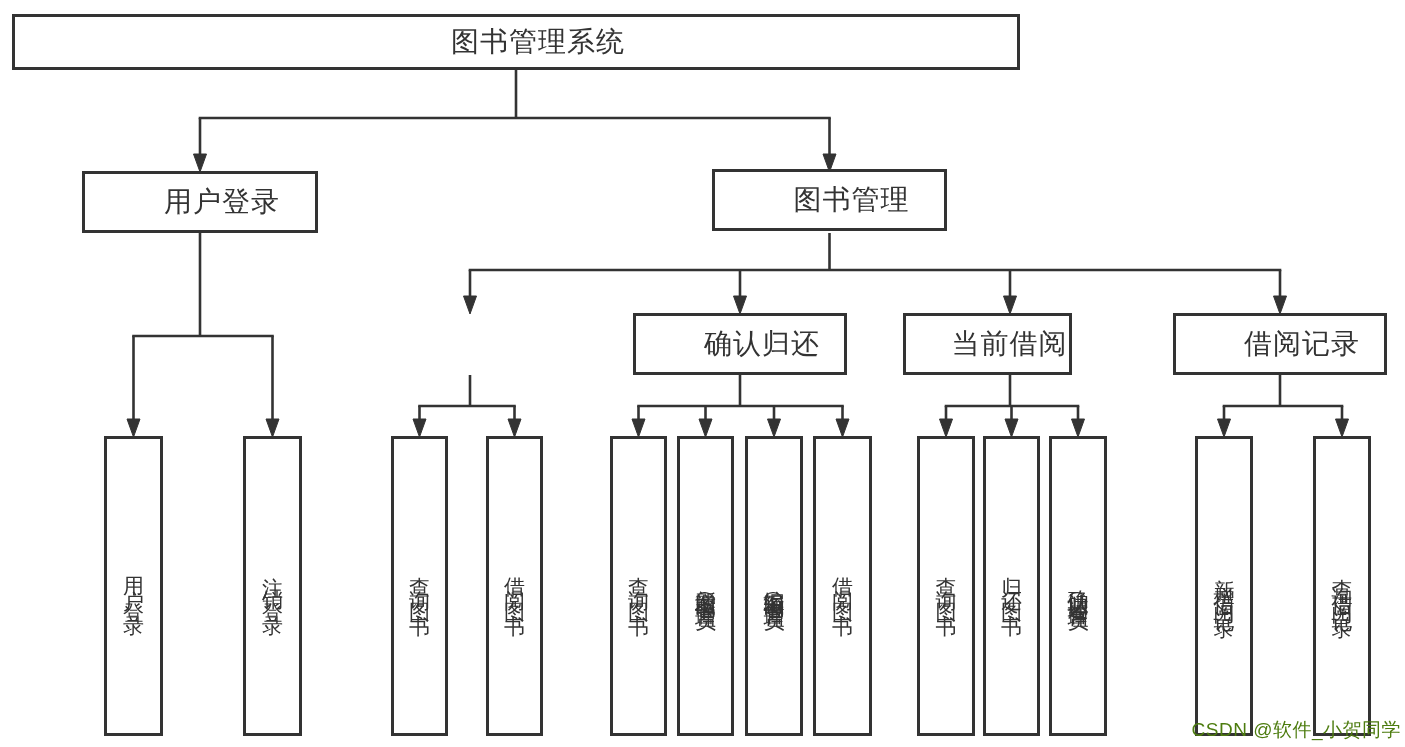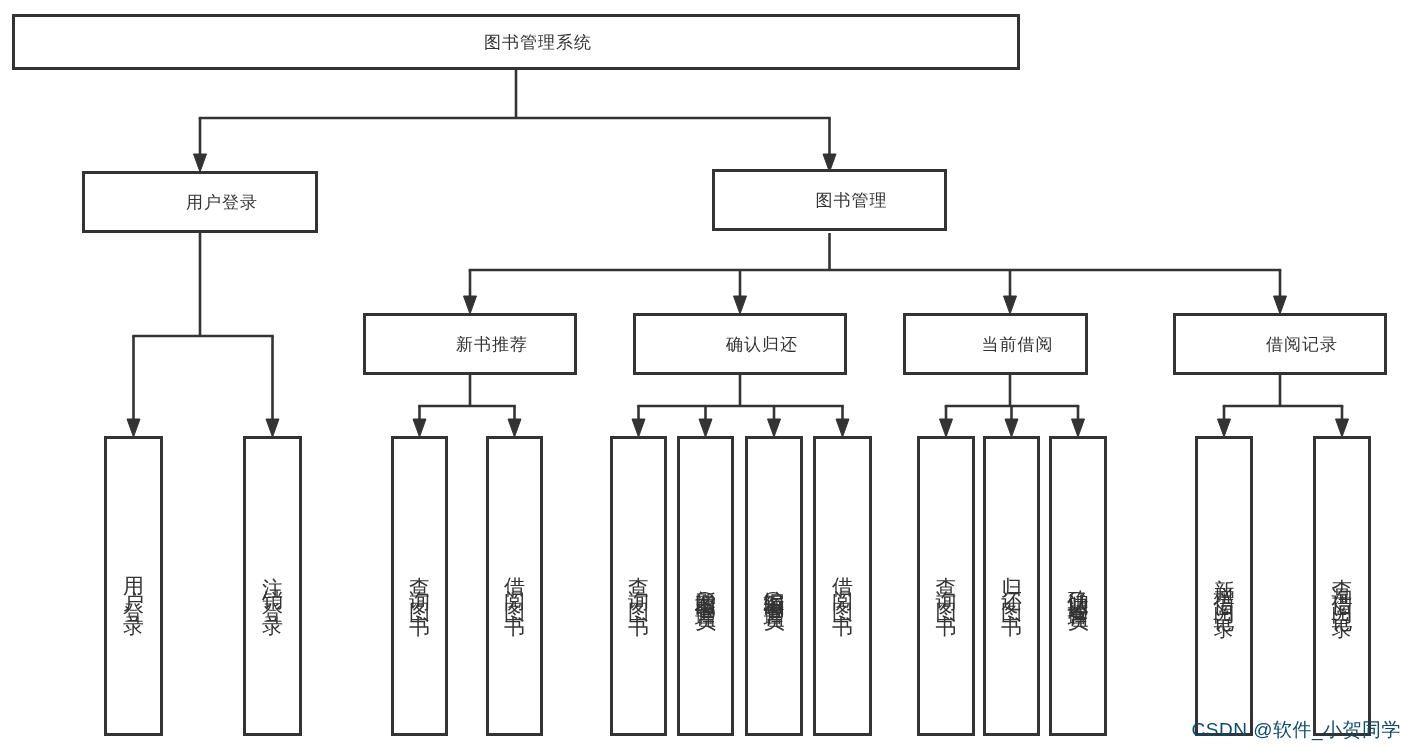--- a/index.html
+++ b/index.html
@@ -43,7 +43,7 @@
     text-align: center;
   }
   .node.horizontal {
-    font-size: 17px;
+    font-size: 28px;
     letter-spacing: 1px;
     padding-left: 44px;
   }

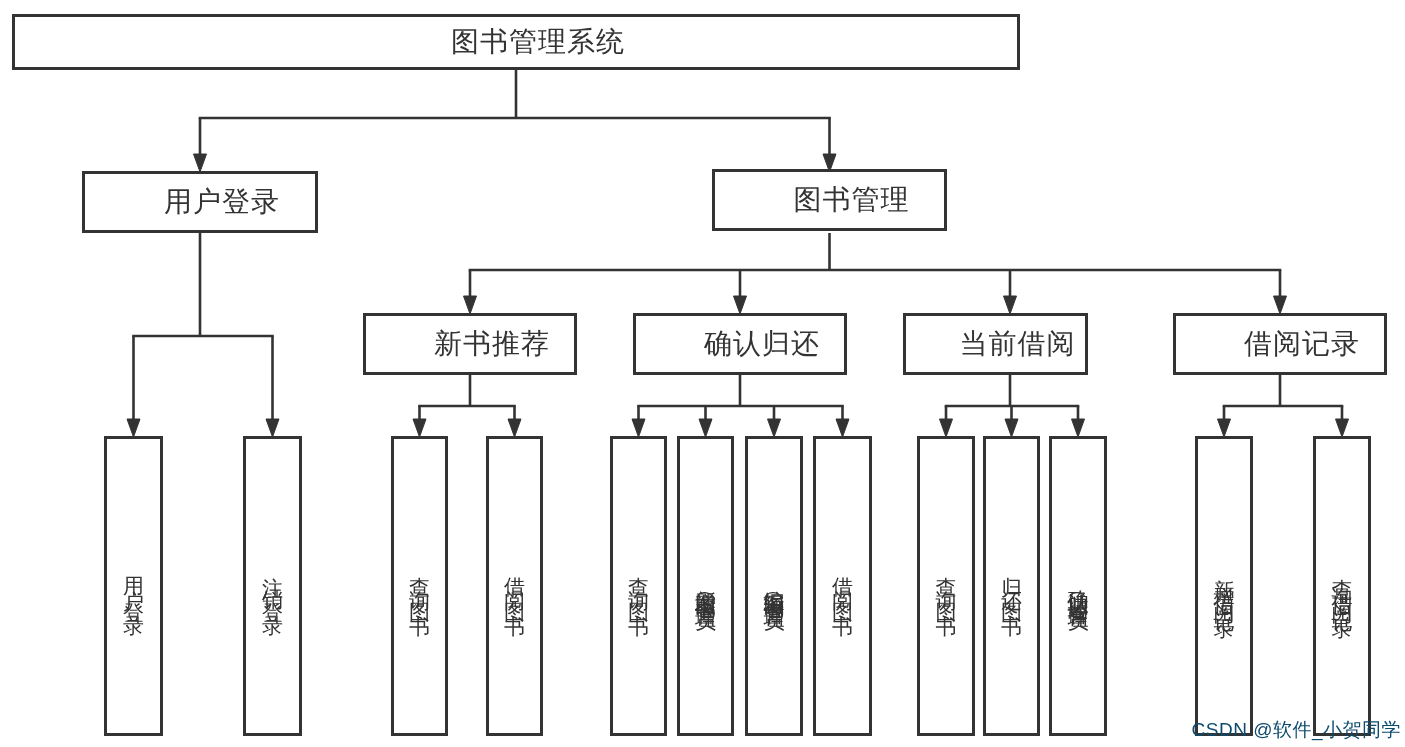--- a/index.html
+++ b/index.html
@@ -137,9 +137,6 @@
     <div class="node horizontal" style="left: 712px; top: 169px; width: 235px; height: 62px;">
       <span class="node-label">图书管理</span>
     </div>
-    <div class="node horizontal" style="left: 363px; top: 313px; width: 214px; height: 62px;">
-      <span class="node-label">新书推荐</span>
-    </div>
     <div class="node horizontal" style="left: 633px; top: 313px; width: 214px; height: 62px;">
       <span class="node-label">确认归还</span>
     </div>

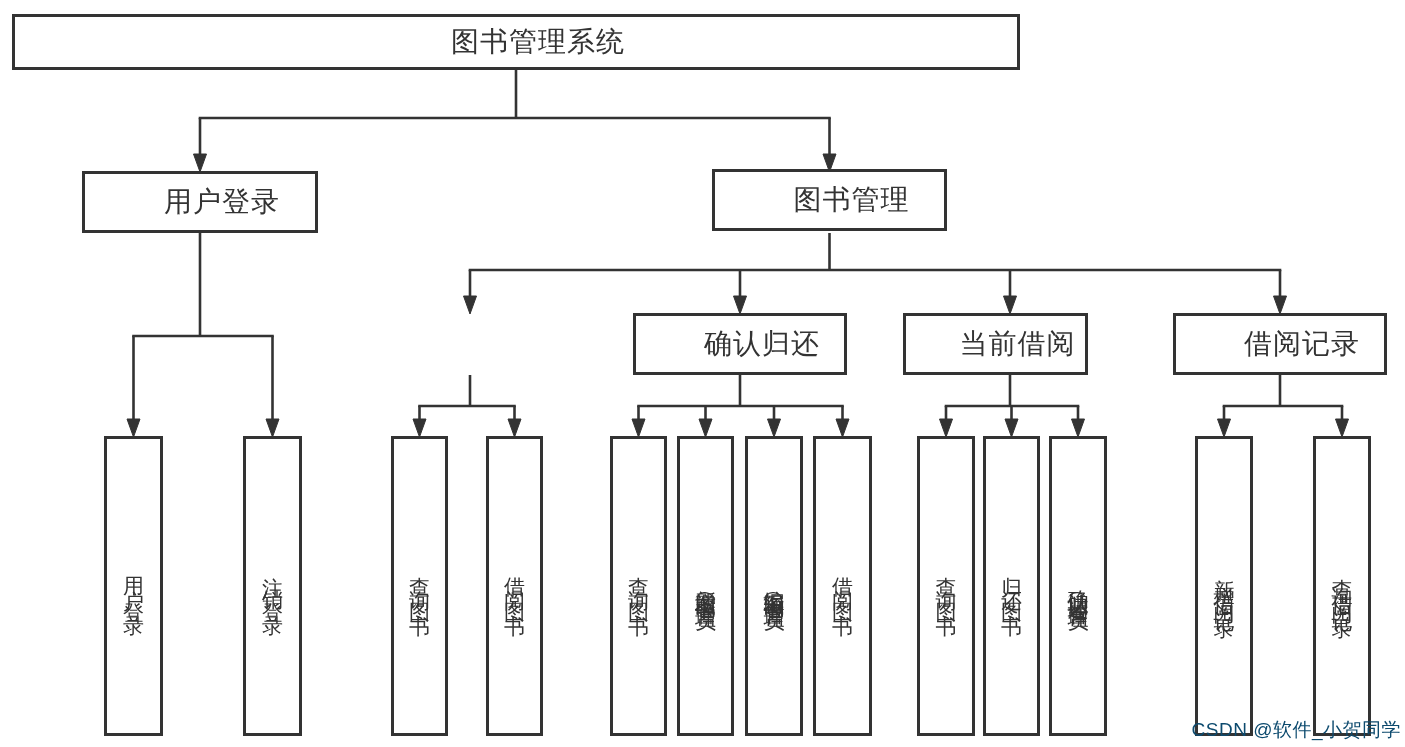--- a/index.html
+++ b/index.html
@@ -140,7 +140,7 @@
     <div class="node horizontal" style="left: 633px; top: 313px; width: 214px; height: 62px;">
       <span class="node-label">确认归还</span>
     </div>
-    <div class="node horizontal" style="left: 903px; top: 313px; width: 185px; height: 62px;">
+    <div class="node horizontal" style="left: 903px; top: 313px; width: 169px; height: 62px;">
       <span class="node-label">当前借阅</span>
     </div>
     <div class="node horizontal" style="left: 1173px; top: 313px; width: 214px; height: 62px;">

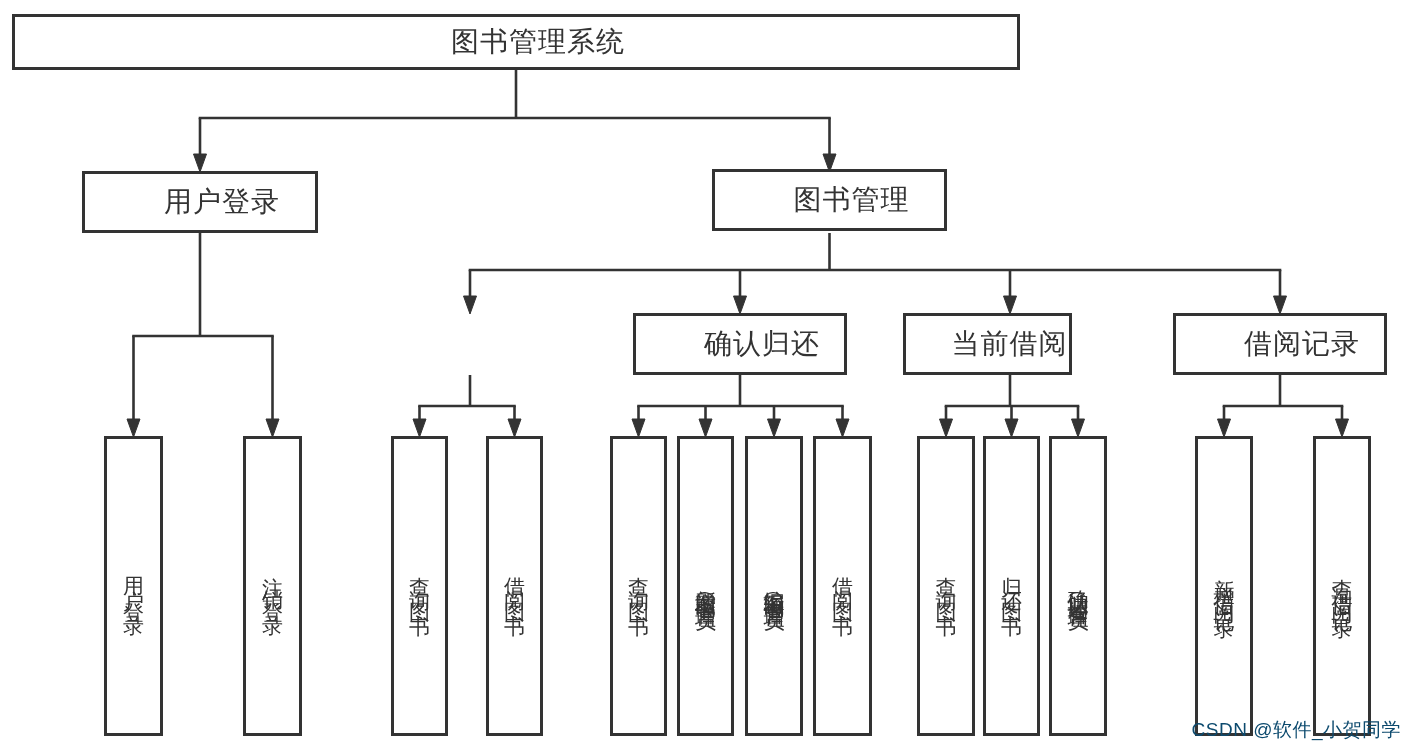--- a/index.html
+++ b/index.html
@@ -63,7 +63,7 @@
     right: 4px;
     bottom: 4px;
     font-size: 19px;
-    color: #0c4a6e;
+    color: #4d7c0f;
     letter-spacing: 0.5px;
     z-index: 5;
   }

